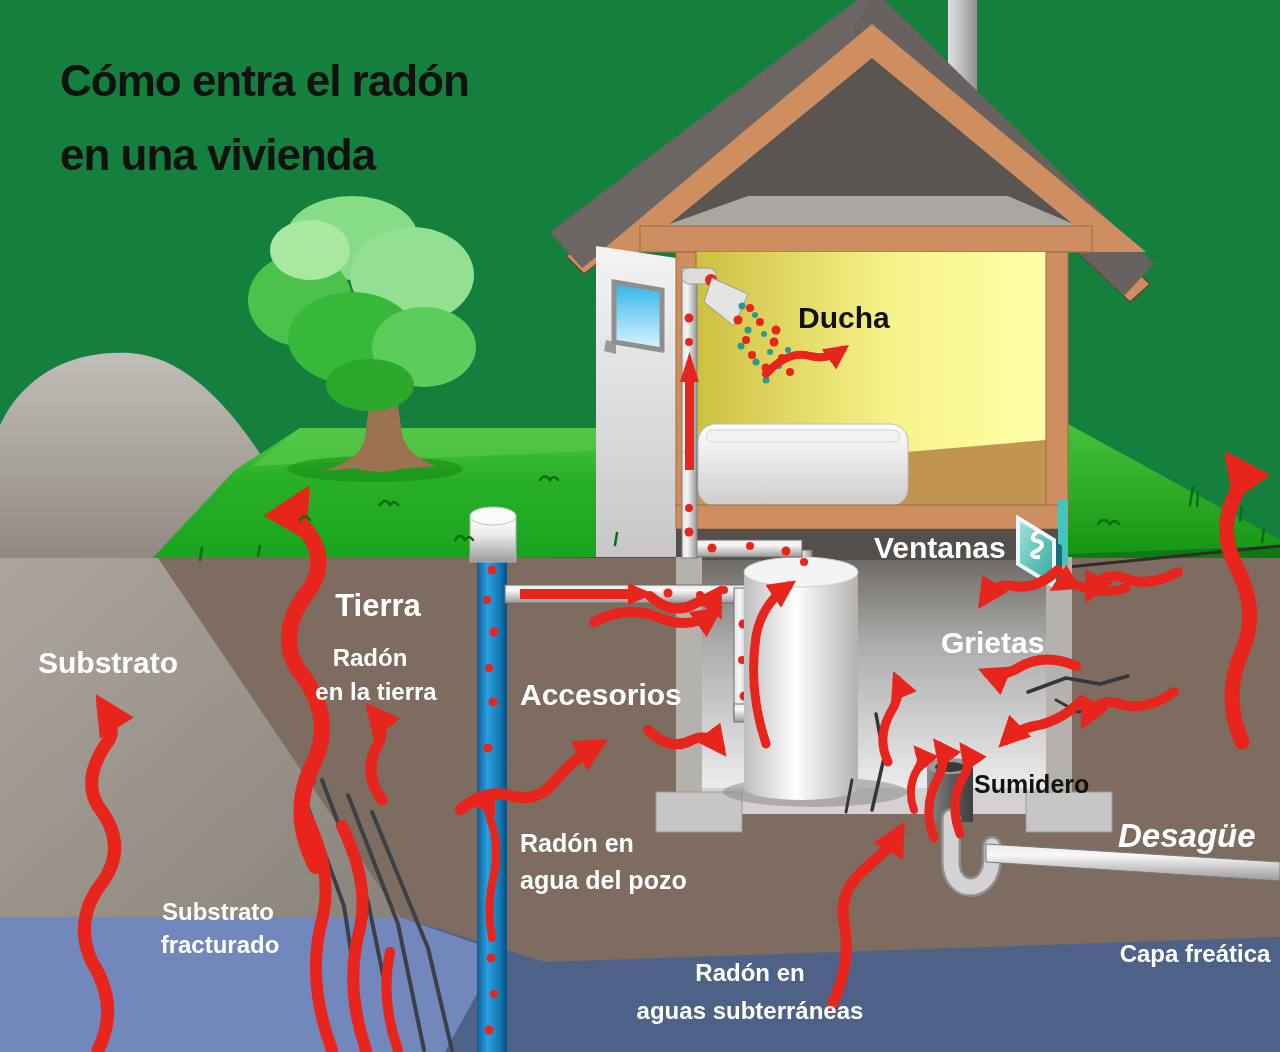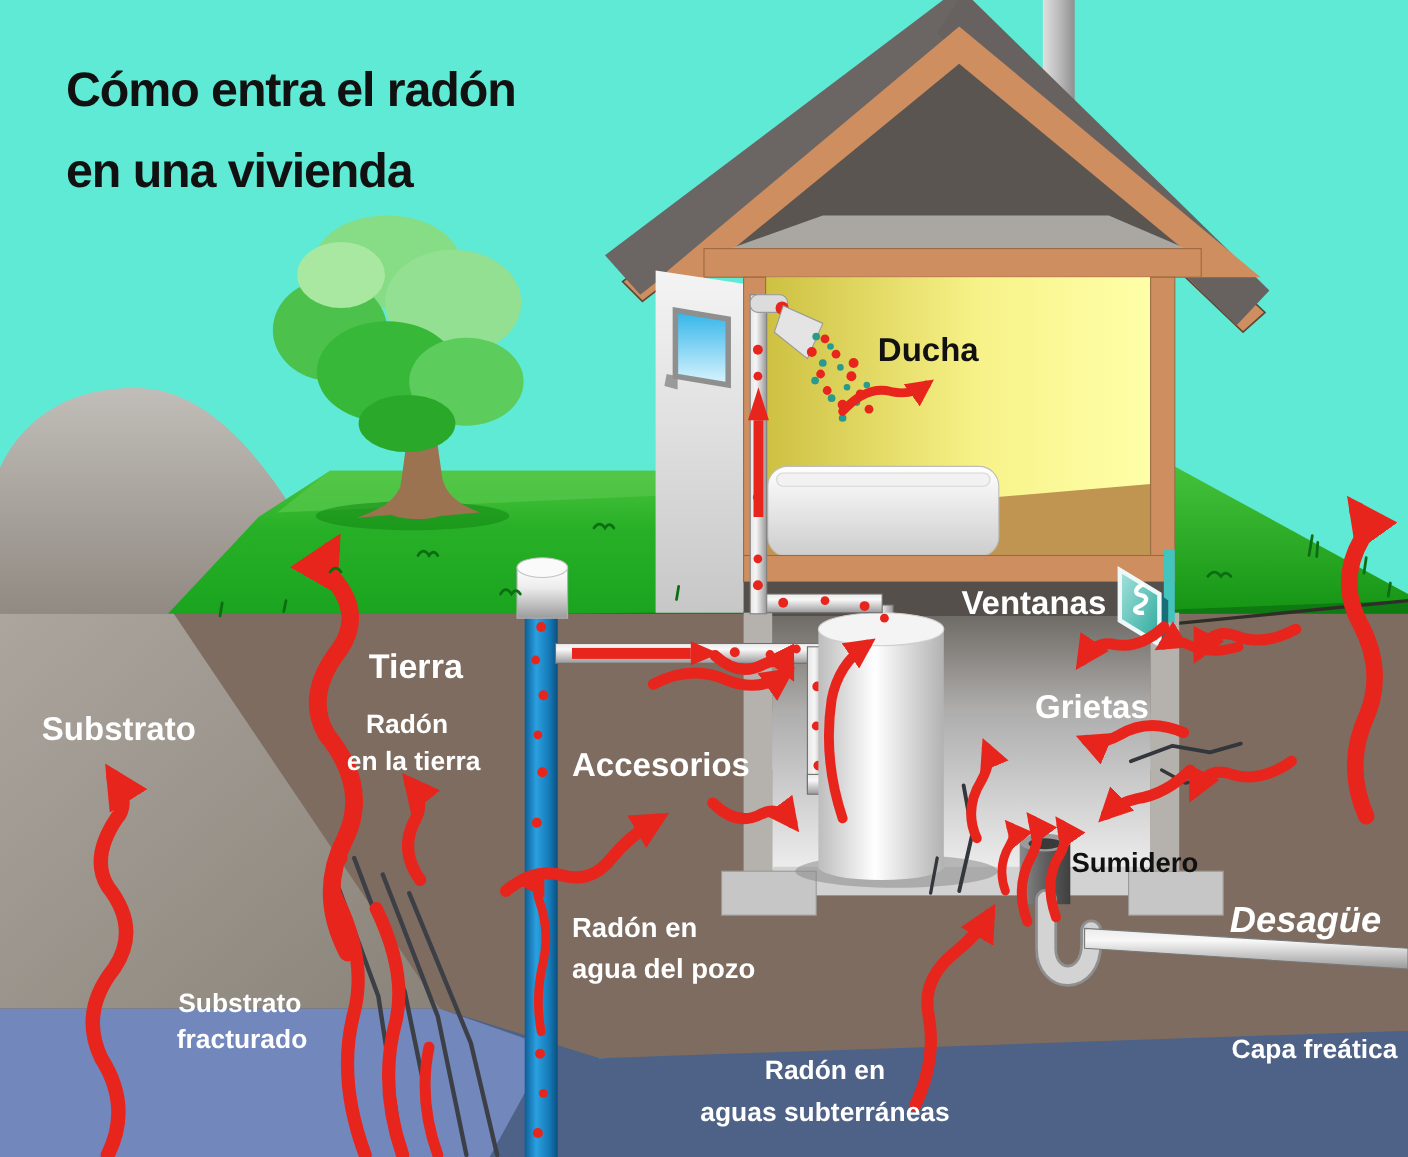--- a/index.html
+++ b/index.html
@@ -3,7 +3,7 @@
 <meta charset="utf-8">
 <style>
   html,body{margin:0;padding:0;background:#ffffff;}
-  .stage{position:relative;width:1280px;height:1052px;overflow:hidden;background:#5eead4;
+  .stage{position:relative;width:1280px;height:1052px;overflow:hidden;background:#15803d;
          font-family:"Liberation Sans","DejaVu Sans",sans-serif;}
   svg{display:block;}
   text{font-family:"Liberation Sans","DejaVu Sans",sans-serif;font-weight:700;}

